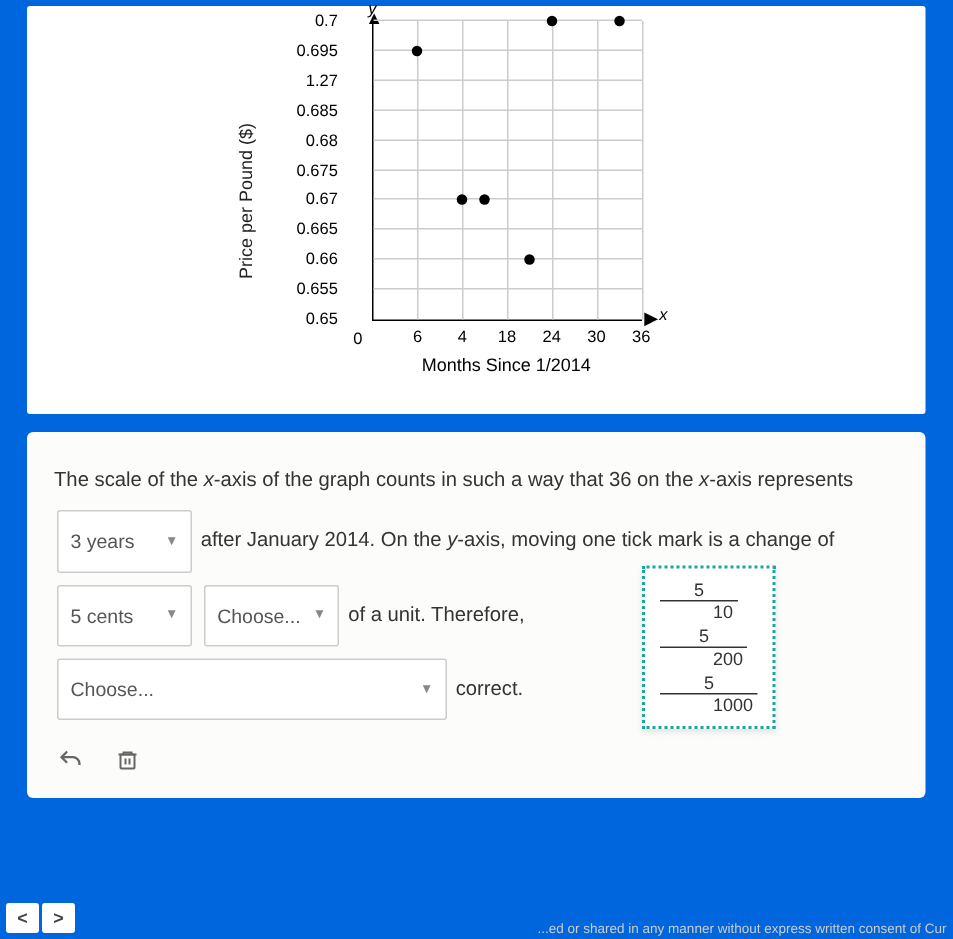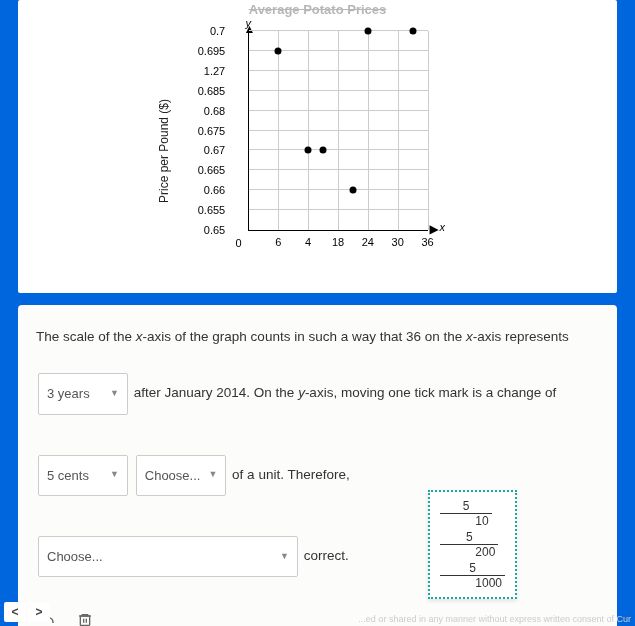--- a/index.html
+++ b/index.html
@@ -224,7 +224,6 @@
 <body>
 
 <div class="chart-panel">
-  <div class="chart-title">Average Potato Prices</div>
   <div class="chart-area">
     <div class="y-axis-label-y">y</div>
     <div class="ylabel">Price per Pound ($)</div>

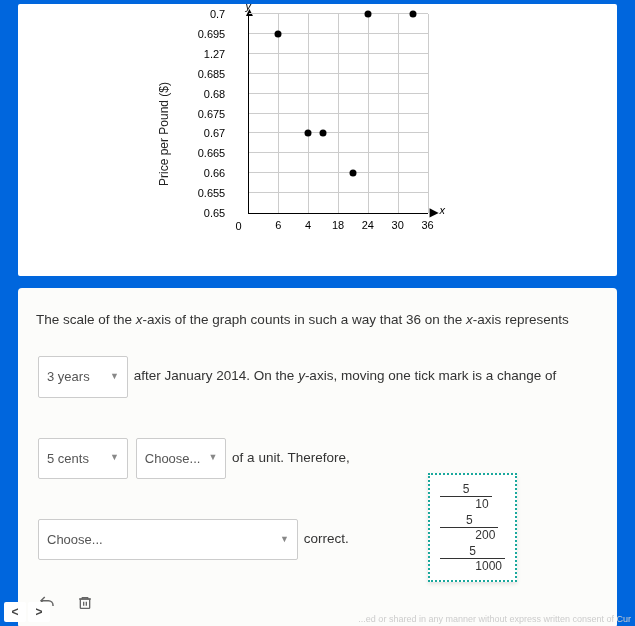--- a/index.html
+++ b/index.html
@@ -277,6 +277,7 @@
     <div class="arrow-x">▶</div>
     <div class="x-letter">x</div>
     <div class="origin">0</div>
+    <div class="xlabel">Months Since 1/2014</div>
   </div>
 </div>
 

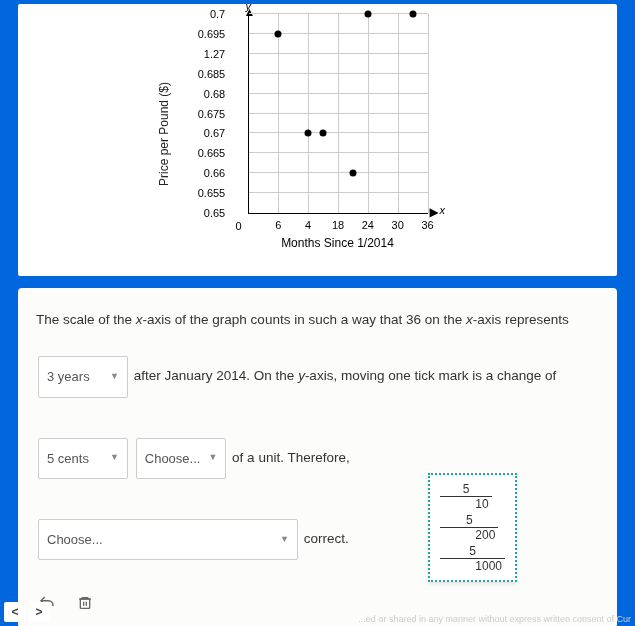--- a/index.html
+++ b/index.html
@@ -144,7 +144,7 @@
       color: #555;
       cursor: pointer;
       vertical-align: middle;
-      margin: 20px 2px;
+      margin: 4px 2px;
     }
     .dropdown.wide { min-width: 260px; }
     .caret {

